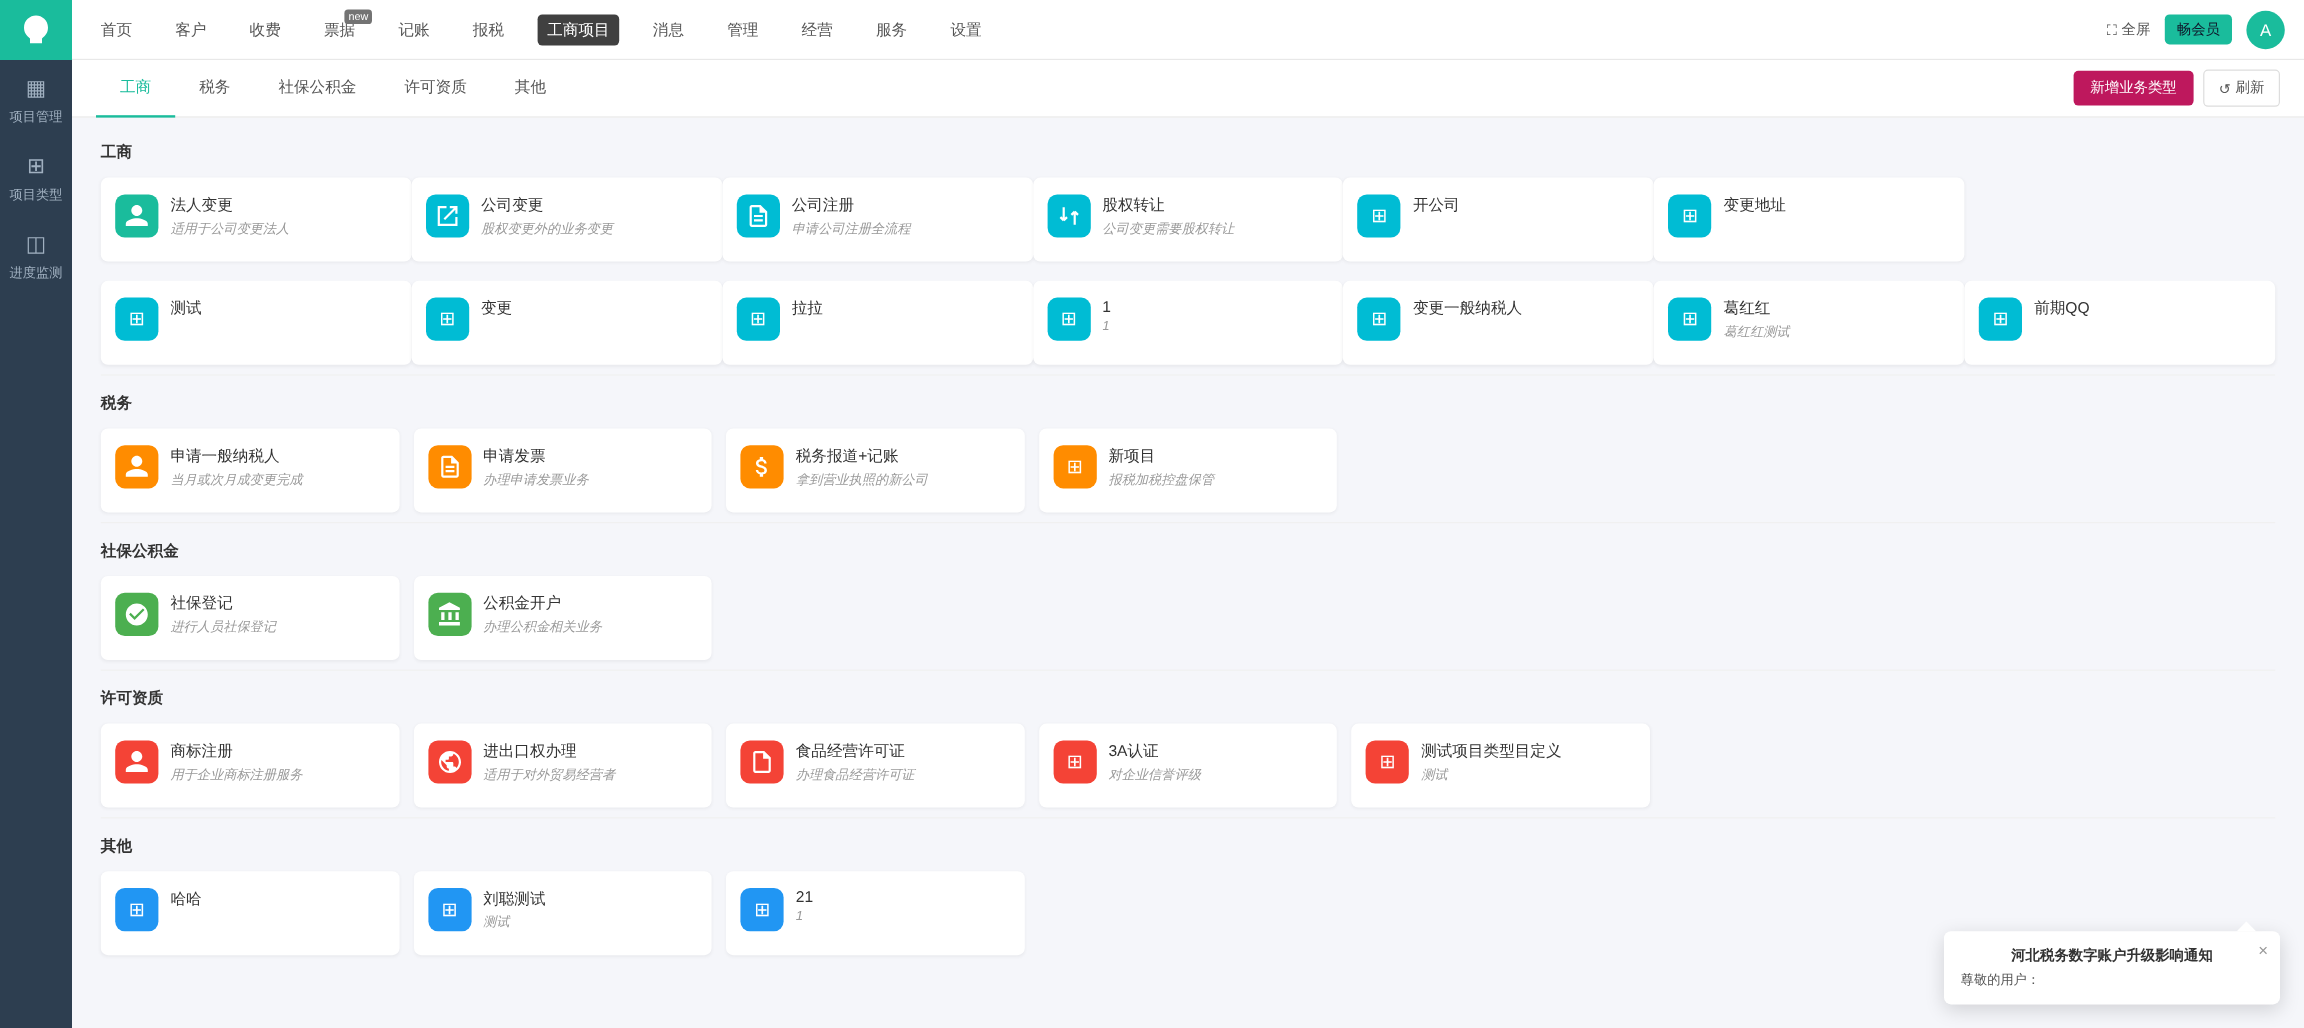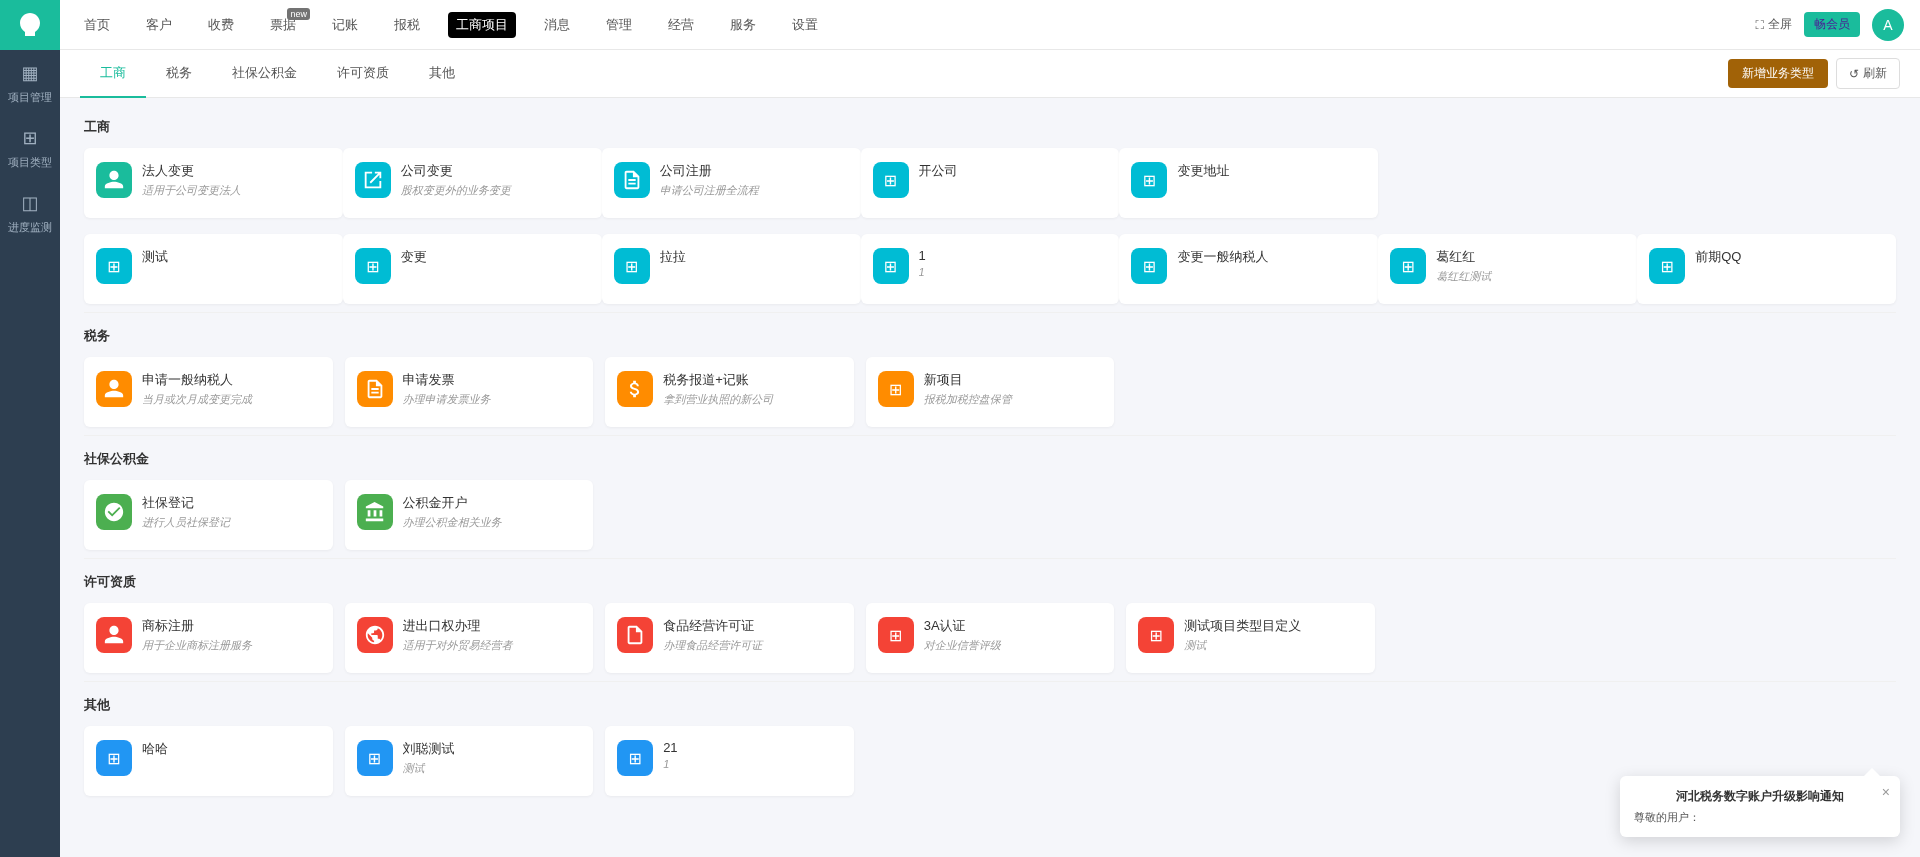--- a/index.html
+++ b/index.html
@@ -68,7 +68,7 @@
       white-space: nowrap;
     }
     .topnav-item.active {
-      background: #000000;
+      background: #404040;
       color: #fff;
       border-radius: 4px;
     }

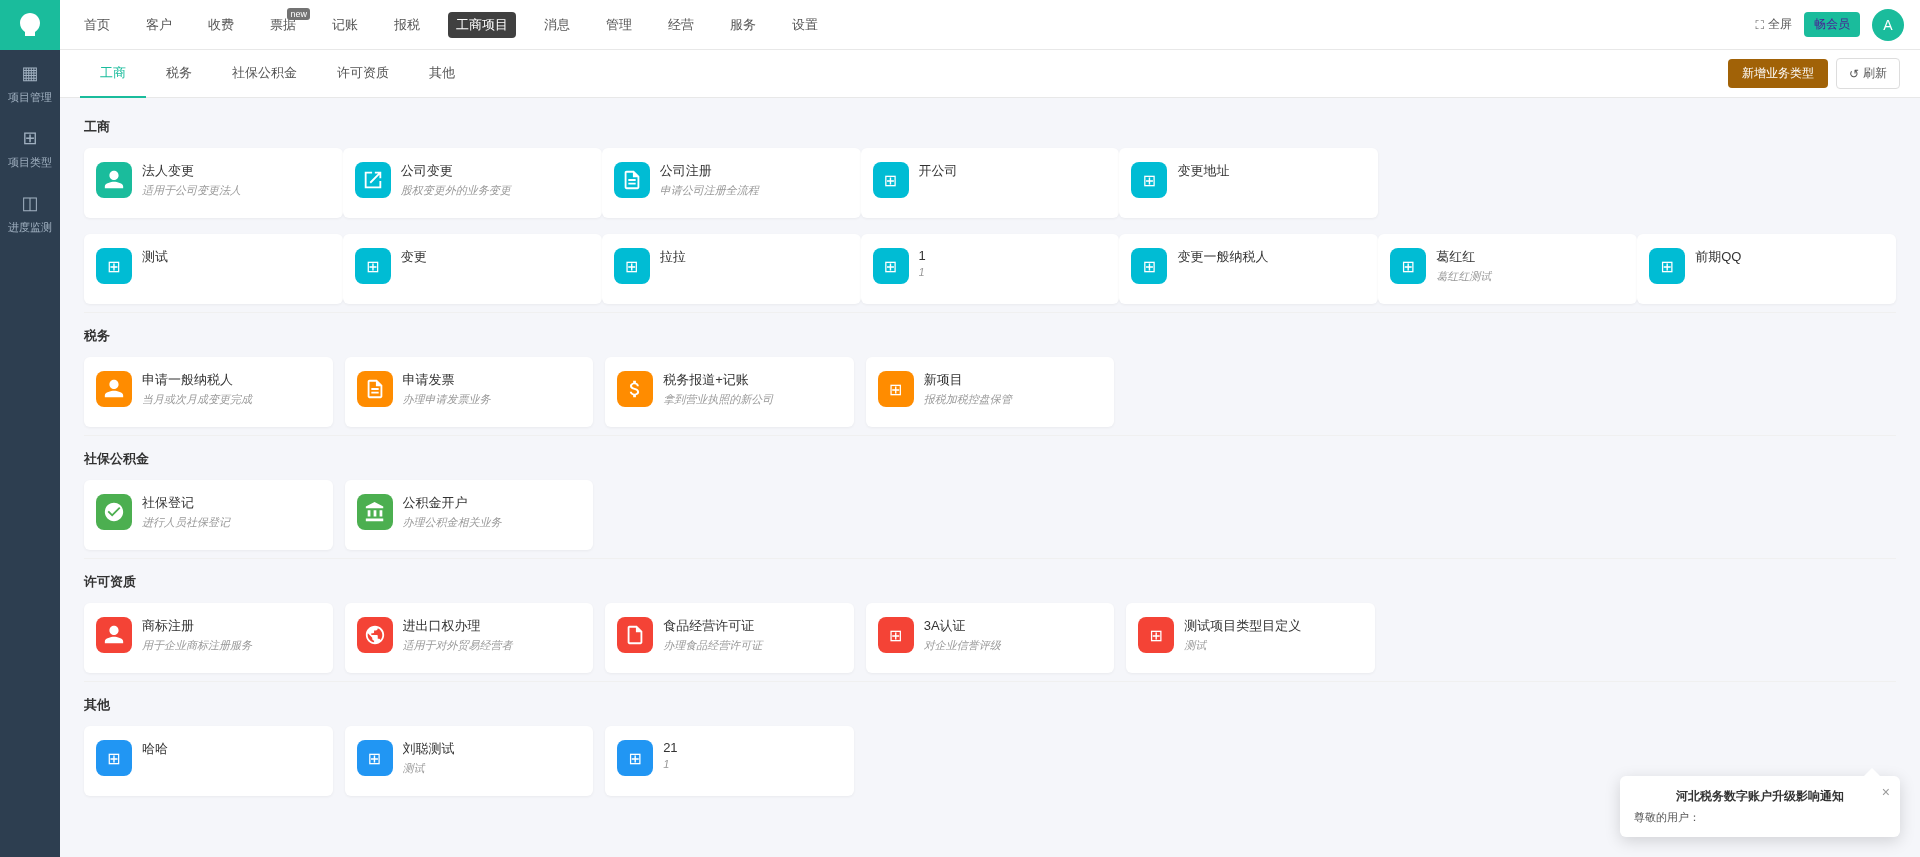--- a/index.html
+++ b/index.html
@@ -98,7 +98,7 @@
     }
     .member-btn {
       background: #1abc9c;
-      color: #4c1d95;
+      color: #0f172a;
       padding: 4px 10px;
       border-radius: 4px;
       font-size: 12px;

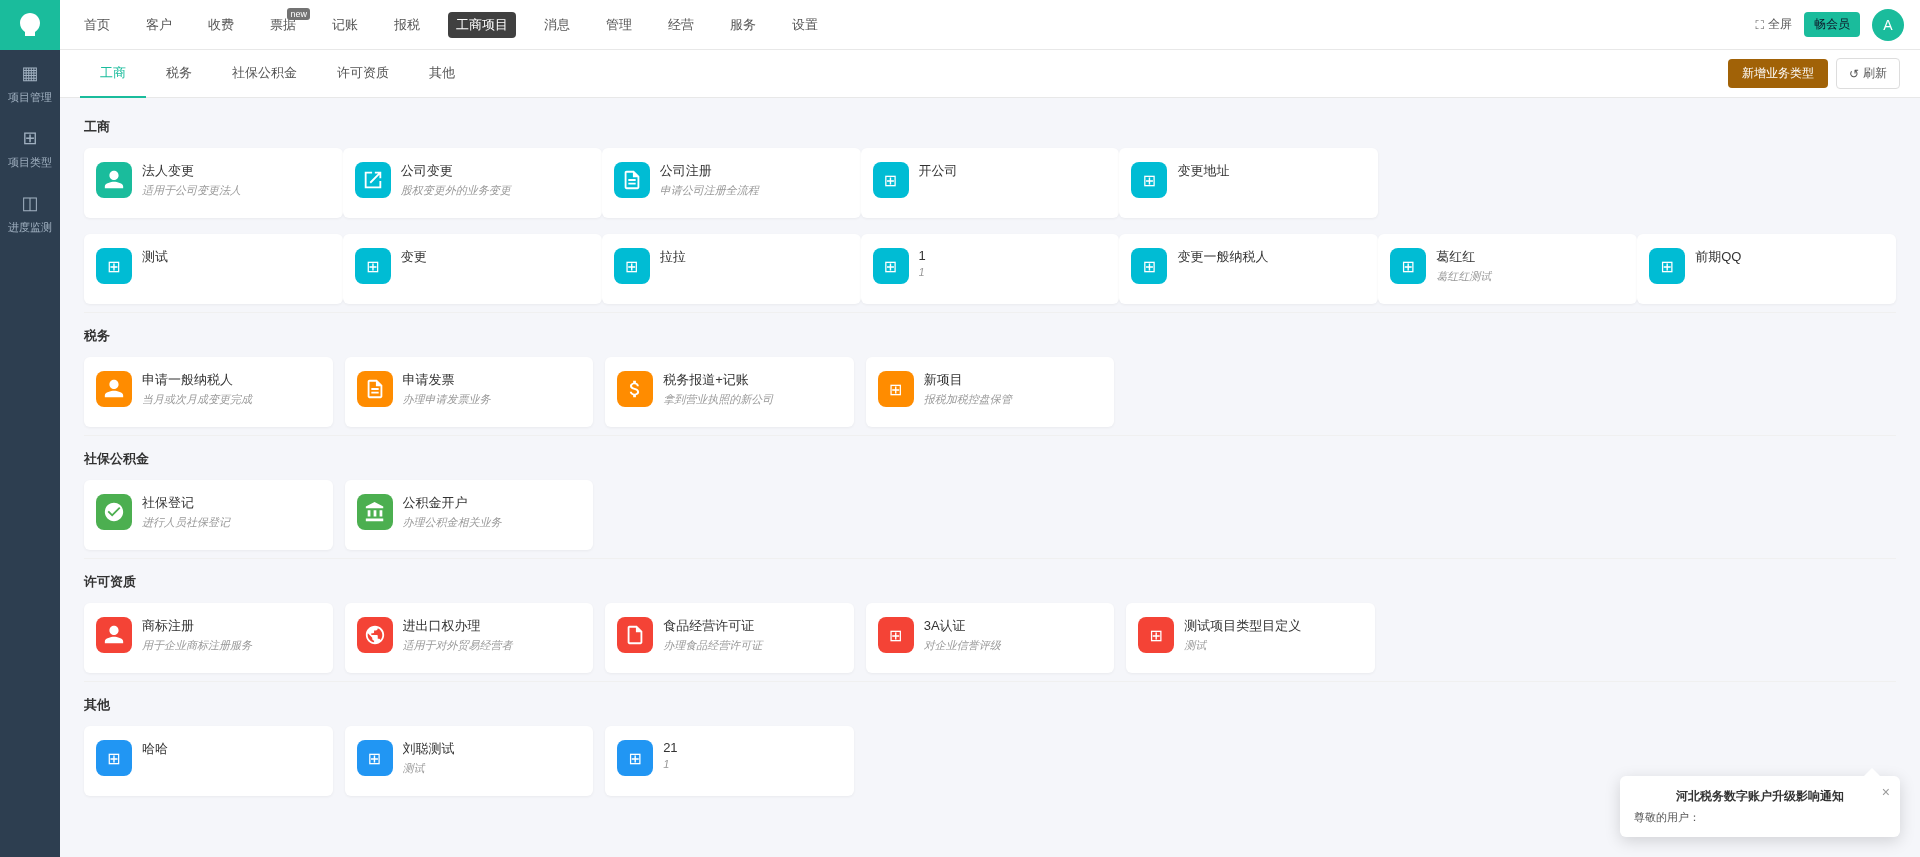--- a/index.html
+++ b/index.html
@@ -149,7 +149,7 @@
       font-weight: 500;
     }
     .btn-add {
-      background: #a16207;
+      background: #be185d;
       color: #fff;
       border: none;
       padding: 6px 14px;

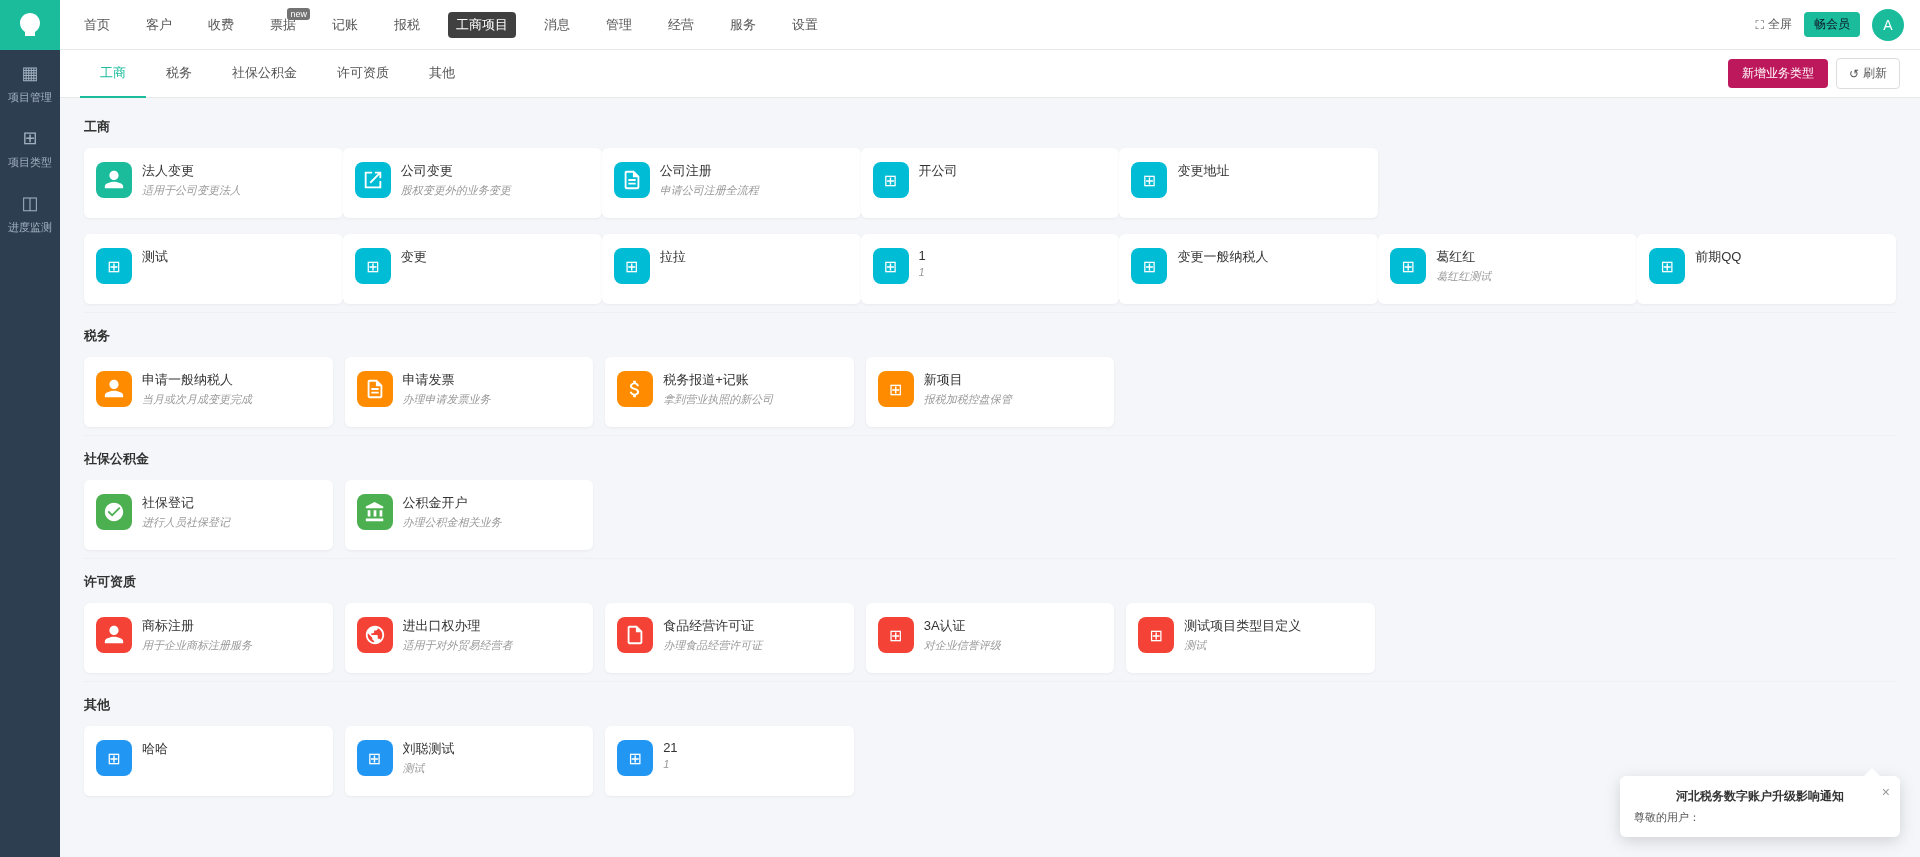--- a/index.html
+++ b/index.html
@@ -379,6 +379,17 @@
             </div>
           </div>
           <div class="card">
+            <div class="card-icon ic-teal2">
+              <svg width="22" height="22" viewBox="0 0 24 24" fill="white">
+                  <path d="M7 16V4m0 12l-3-3m3 3l3-3M17 8v12m0-12l-3 3m3-3l3 3" stroke="white" stroke-width="2" fill="none"></path>
+                </svg>
+            </div>
+            <div class="card-text">
+              <div class="card-title">股权转让</div>
+              <div class="card-desc">公司变更需要股权转让</div>
+            </div>
+          </div>
+          <div class="card">
             <div class="card-icon ic-teal2" style="font-size:16px;">⊞</div>
             <div class="card-text">
               <div class="card-title">开公司</div>

